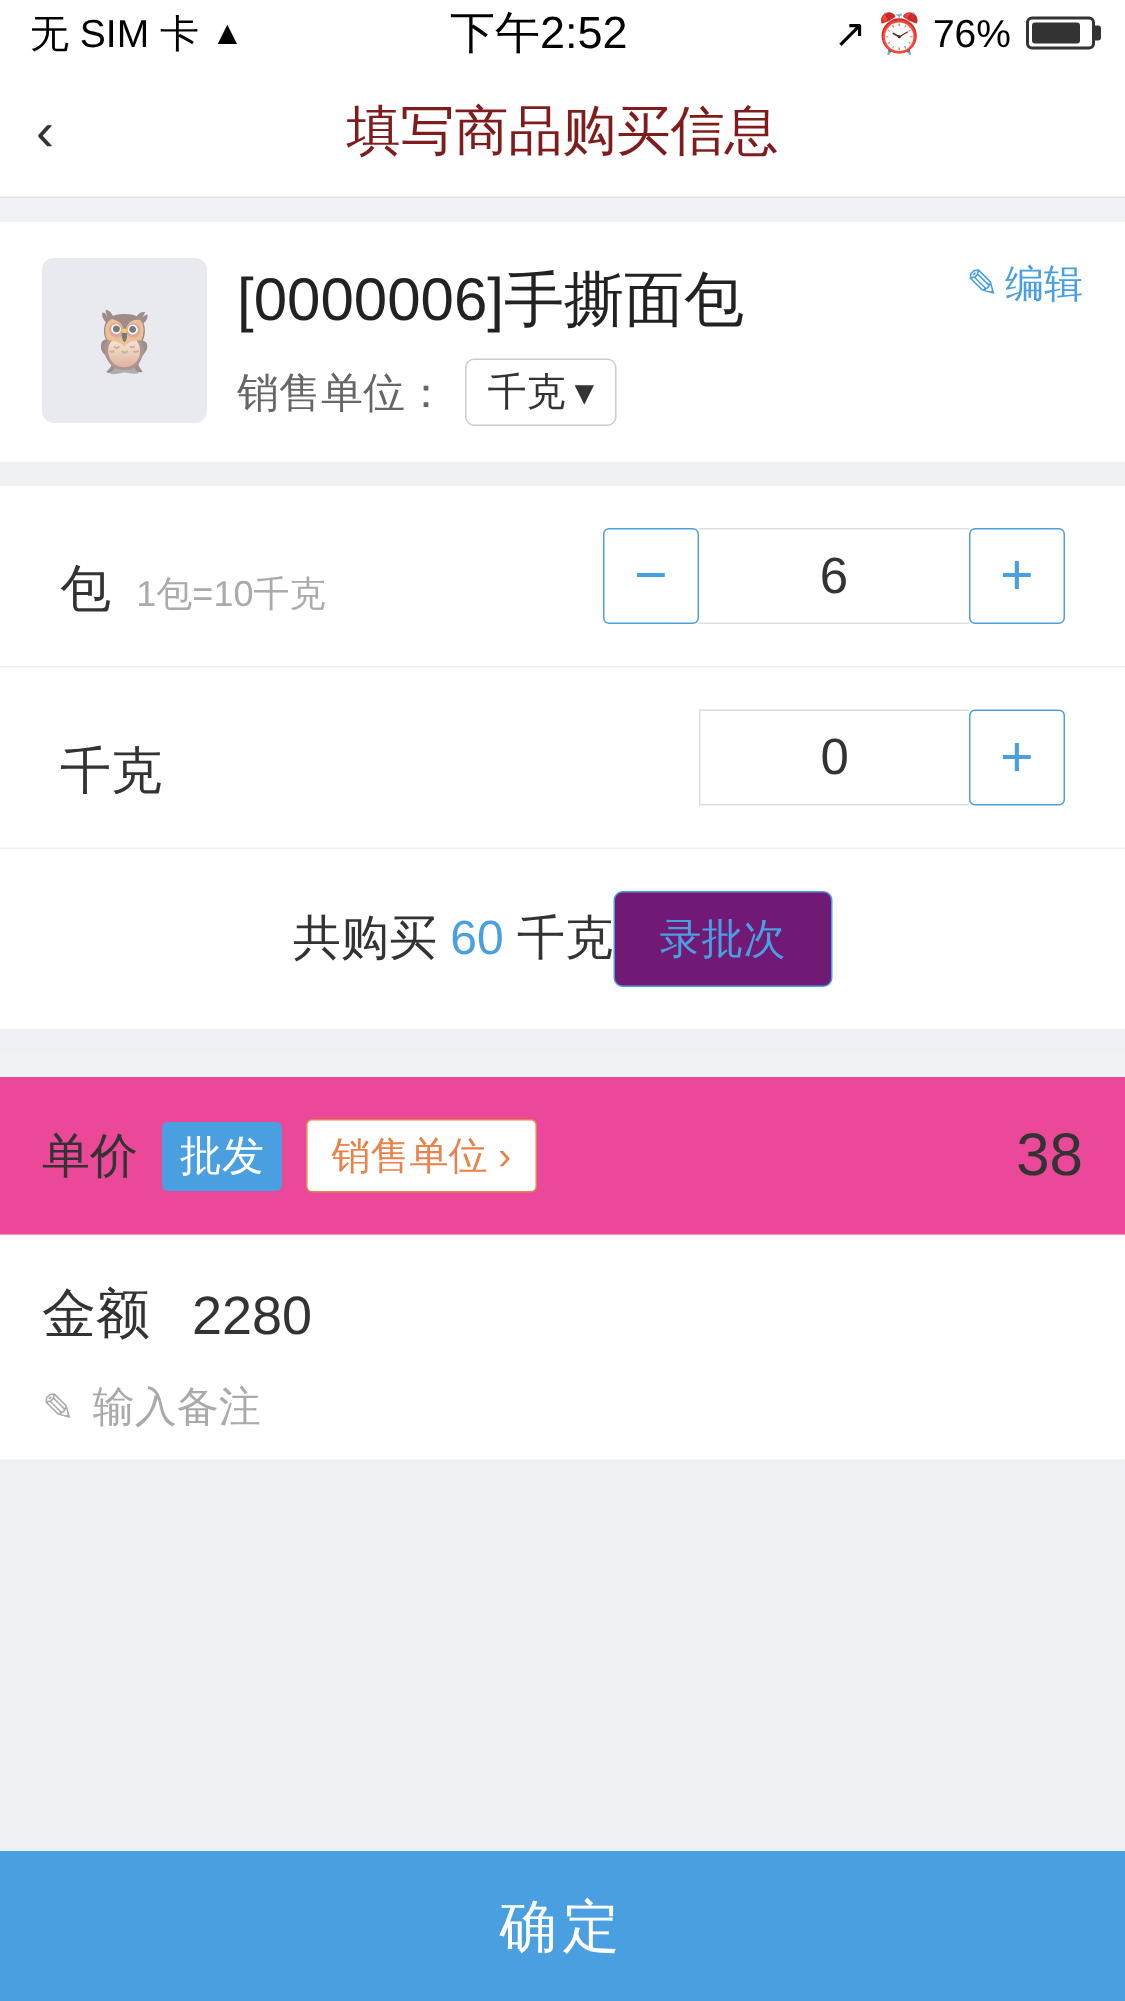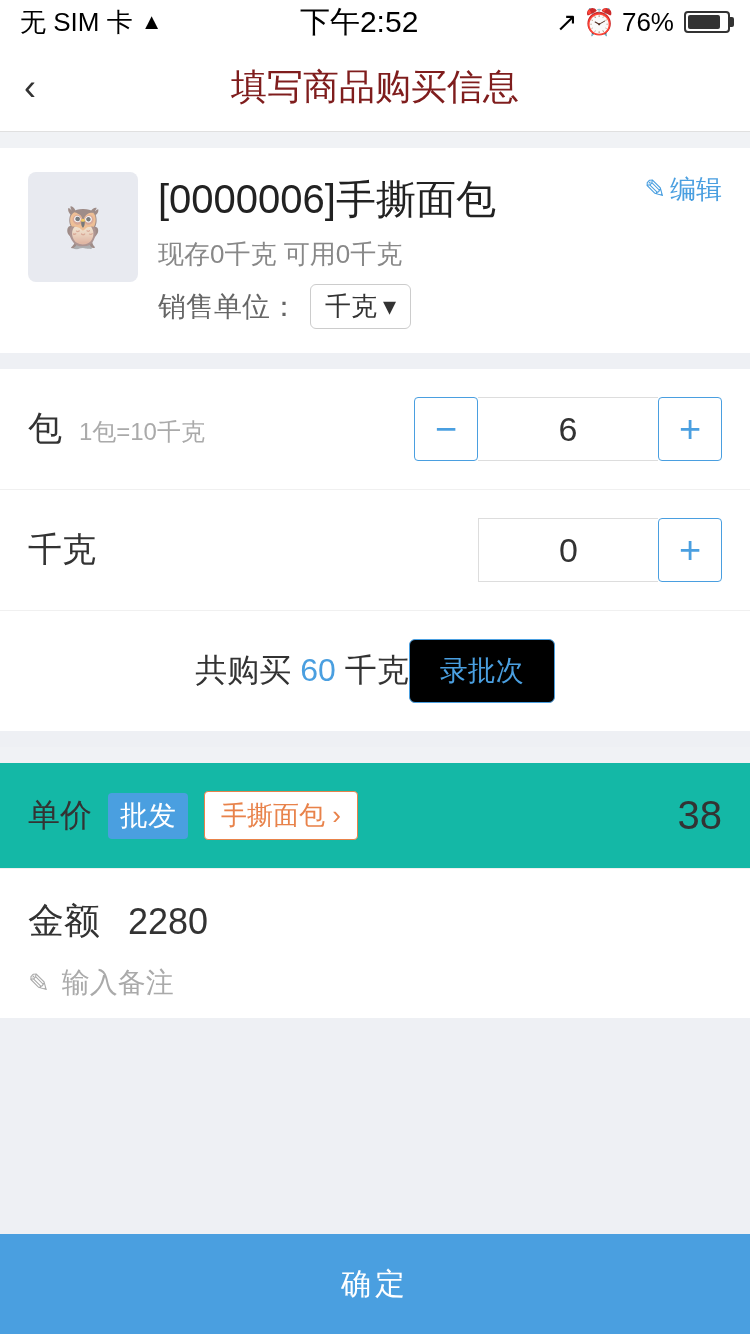--- a/index.html
+++ b/index.html
@@ -343,7 +343,6 @@
         <span>编辑</span>
       </span>
     </div>
-    <div class="product-stock">现存0千克   可用0千克</div>
     <div class="product-unit-row">
       <span>销售单位：</span>
       <div class="unit-dropdown">

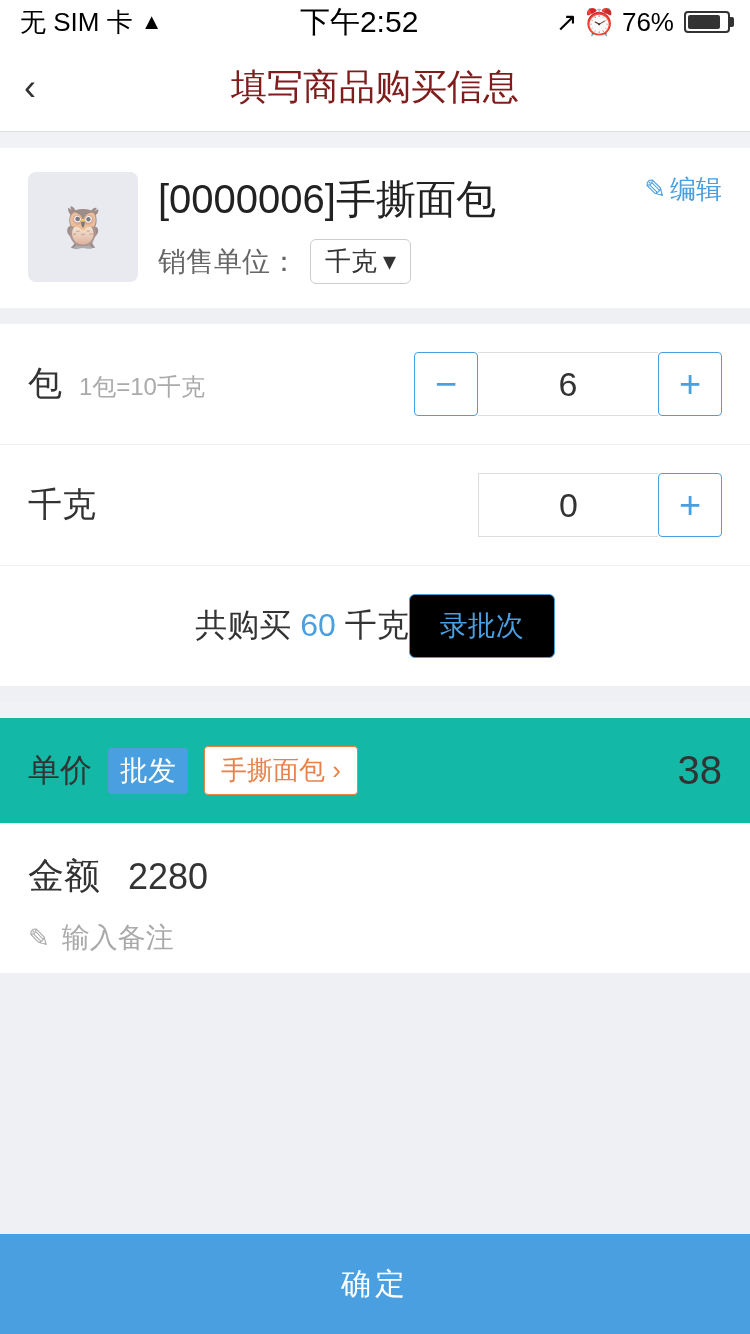--- a/index.html
+++ b/index.html
@@ -157,8 +157,8 @@
     }
     .quantity-row {
       display: flex;
-      align-items: center;
-      padding: 28px 28px;
+      align-items: flex-end;
+      padding: 28px 40px;
       border-bottom: 1px solid #f0f0f0;
     }
     .quantity-label { flex: 1; }

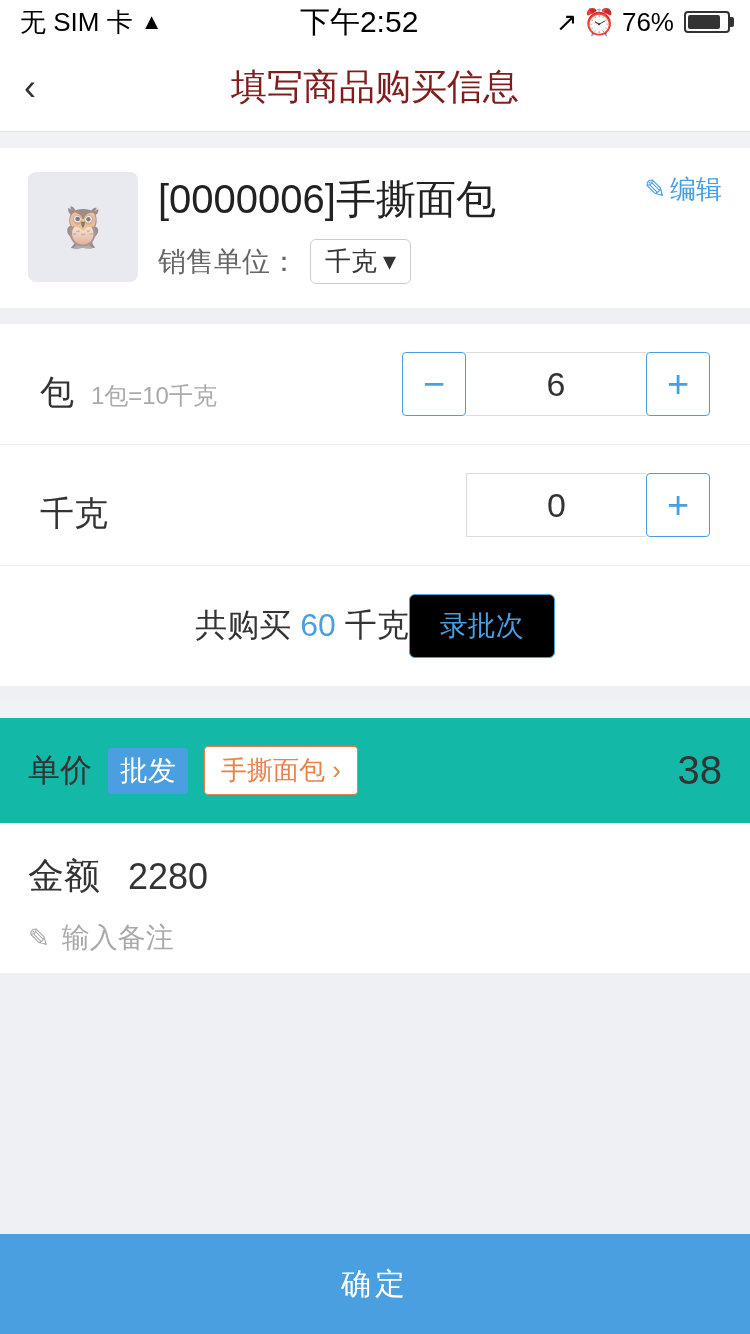--- a/index.html
+++ b/index.html
@@ -214,7 +214,7 @@
     .batch-btn {
       border: 1.5px solid #4a9fe0;
       color: #4a9fe0;
-      background: #000000;
+      background: #701a75;
       border-radius: 6px;
       padding: 12px 30px;
       font-size: 28px;

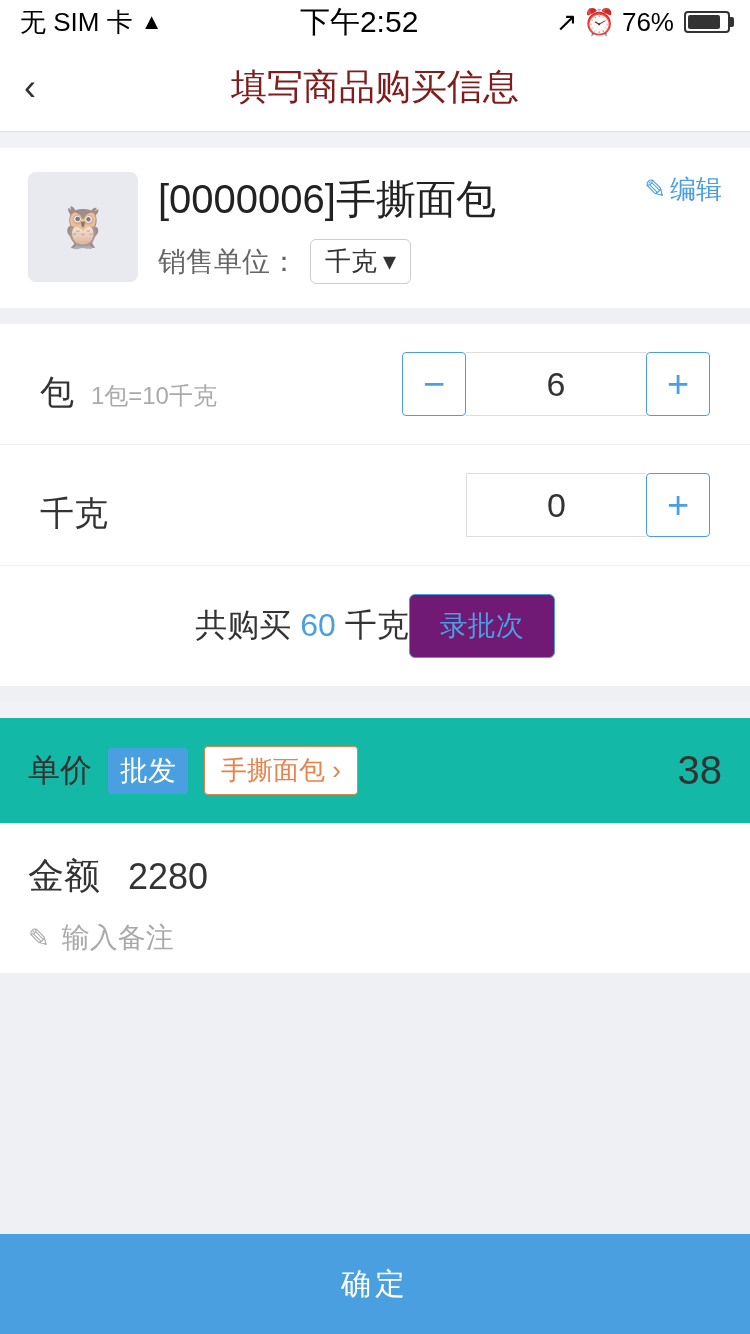--- a/index.html
+++ b/index.html
@@ -223,7 +223,7 @@
 
     
     .price-section {
-      background: #14b8a6;
+      background: #ec4899;
       margin-top: 16px;
       padding: 28px 28px;
       display: flex;

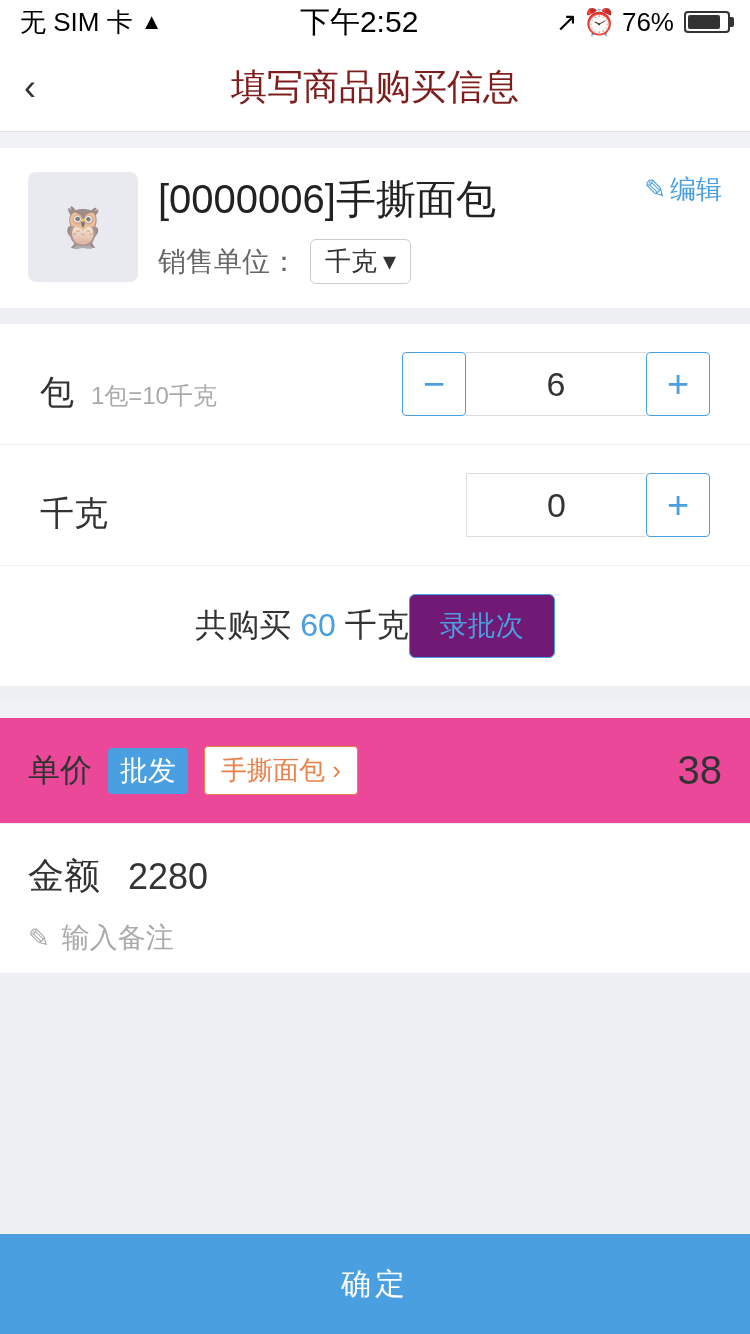--- a/index.html
+++ b/index.html
@@ -395,7 +395,7 @@
   <div class="price-label-row">
     <span class="price-label">单价</span>
     <span class="price-tag">批发</span>
-    <button class="price-ref-btn">手撕面包 ›</button>
+    <button class="price-ref-btn">销售单位 ›</button>
   </div>
   <span class="price-value">38</span>
 </div>

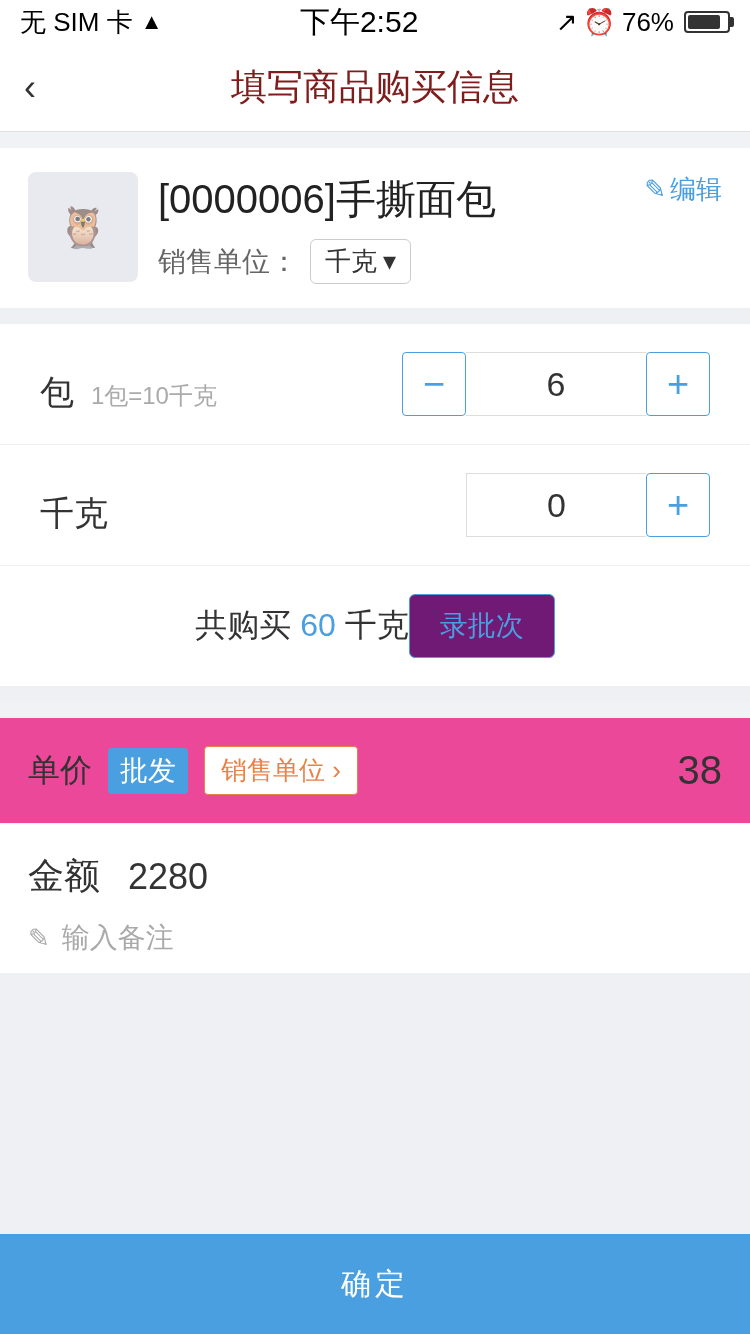--- a/index.html
+++ b/index.html
@@ -298,7 +298,7 @@
       height: 100px;
       background: #4a9fe0;
       color: #fff;
-      font-size: 30px;
+      font-size: 38px;
       display: flex;
       align-items: center;
       justify-content: center;

